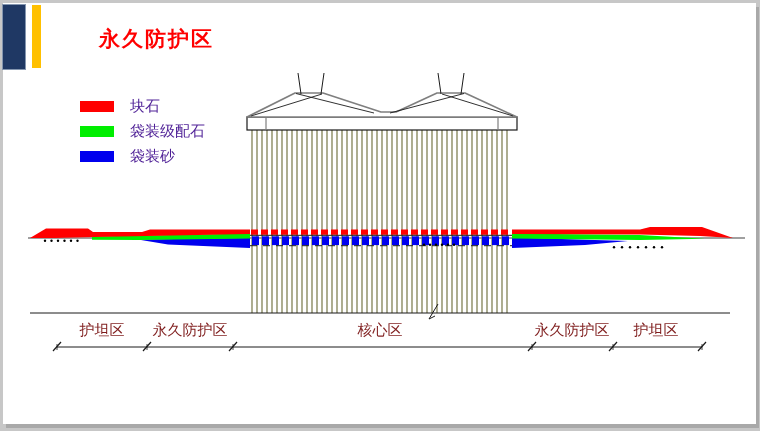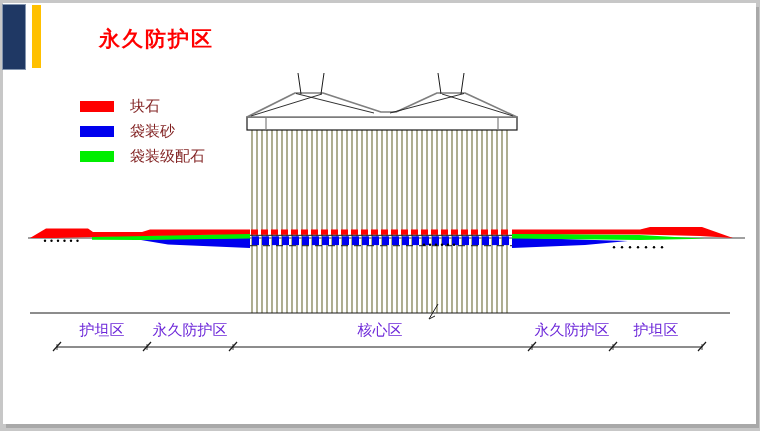--- a/index.html
+++ b/index.html
@@ -29,7 +29,7 @@
   .legend-row{display:flex;align-items:center;height:25px;}
   .legend-swatch{width:34px;height:11px;flex:0 0 auto;}
   .legend-label{
-    margin-left:16px;font-size:15px;color:#7f1d1d;
+    margin-left:16px;font-size:15px;color:#4c1d95;
     font-family:"Liberation Serif","DejaVu Serif",serif;white-space:nowrap;
   }
   .drawing-svg{position:absolute;left:0;top:0;width:760px;height:431px;}

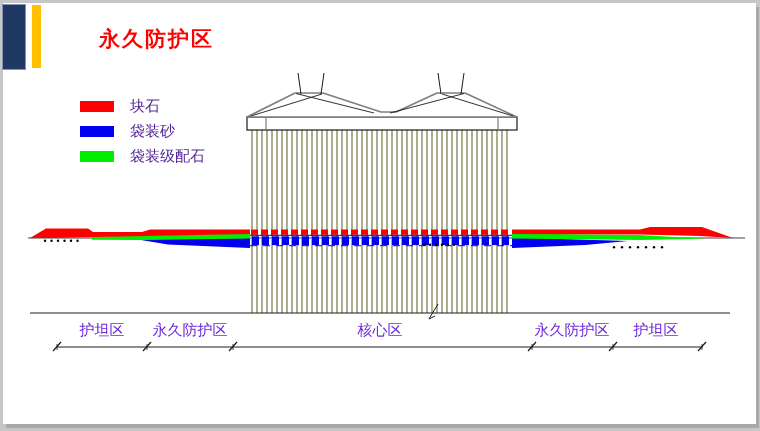--- a/index.html
+++ b/index.html
@@ -56,12 +56,12 @@
     <span class="legend-label">块石</span>
   </div>
   <div class="legend-row">
+    <span class="legend-swatch" style="background: rgb(0, 238, 0);"></span>
+    <span class="legend-label">袋装级配石</span>
+  </div>
+  <div class="legend-row">
     <span class="legend-swatch" style="background: rgb(0, 0, 238);"></span>
     <span class="legend-label">袋装砂</span>
-  </div>
-  <div class="legend-row">
-    <span class="legend-swatch" style="background: rgb(0, 238, 0);"></span>
-    <span class="legend-label">袋装级配石</span>
   </div>
 </div>
 

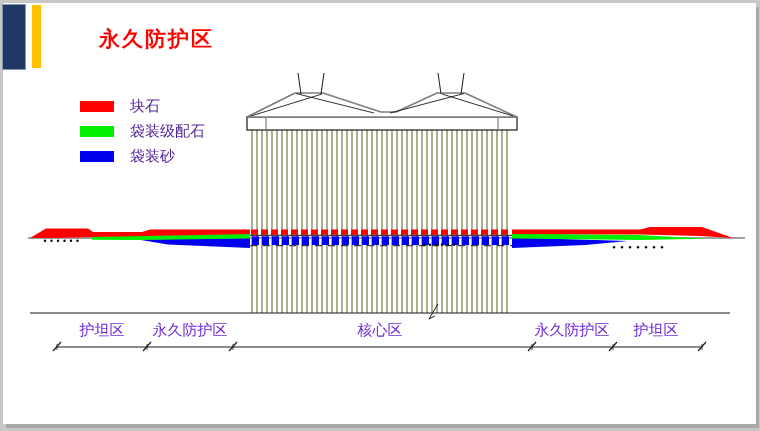--- a/index.html
+++ b/index.html
@@ -35,7 +35,7 @@
   .drawing-svg{position:absolute;left:0;top:0;width:760px;height:431px;}
   .zone-label{
     position:absolute;top:321px;transform:translateX(-50%);
-    font-size:15px;color:#6d28d9;white-space:nowrap;
+    font-size:15px;color:#7f1d1d;white-space:nowrap;
     font-family:"Liberation Serif","DejaVu Serif",serif;
   }
   .zone-0{left:102px}.zone-1{left:190px}.zone-2{left:380px}.zone-3{left:572px}.zone-4{left:656px}

